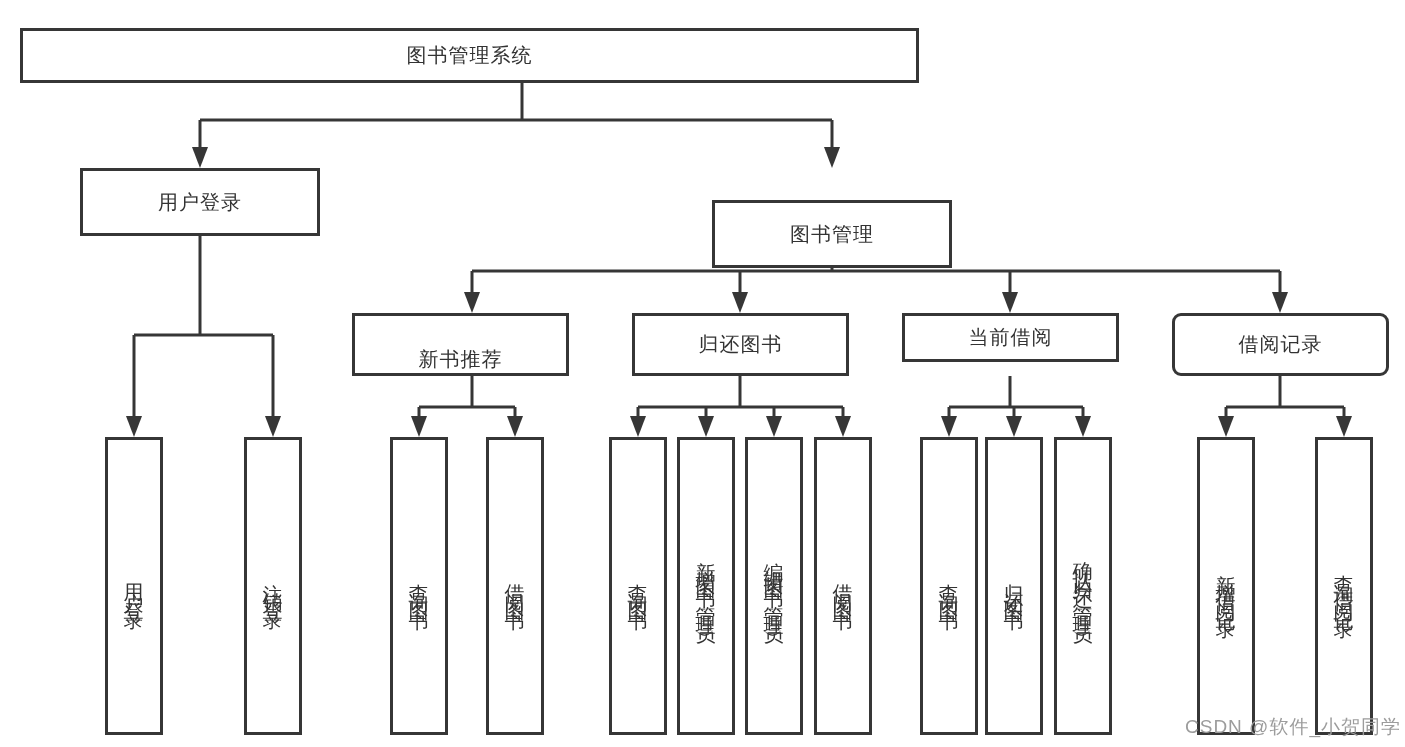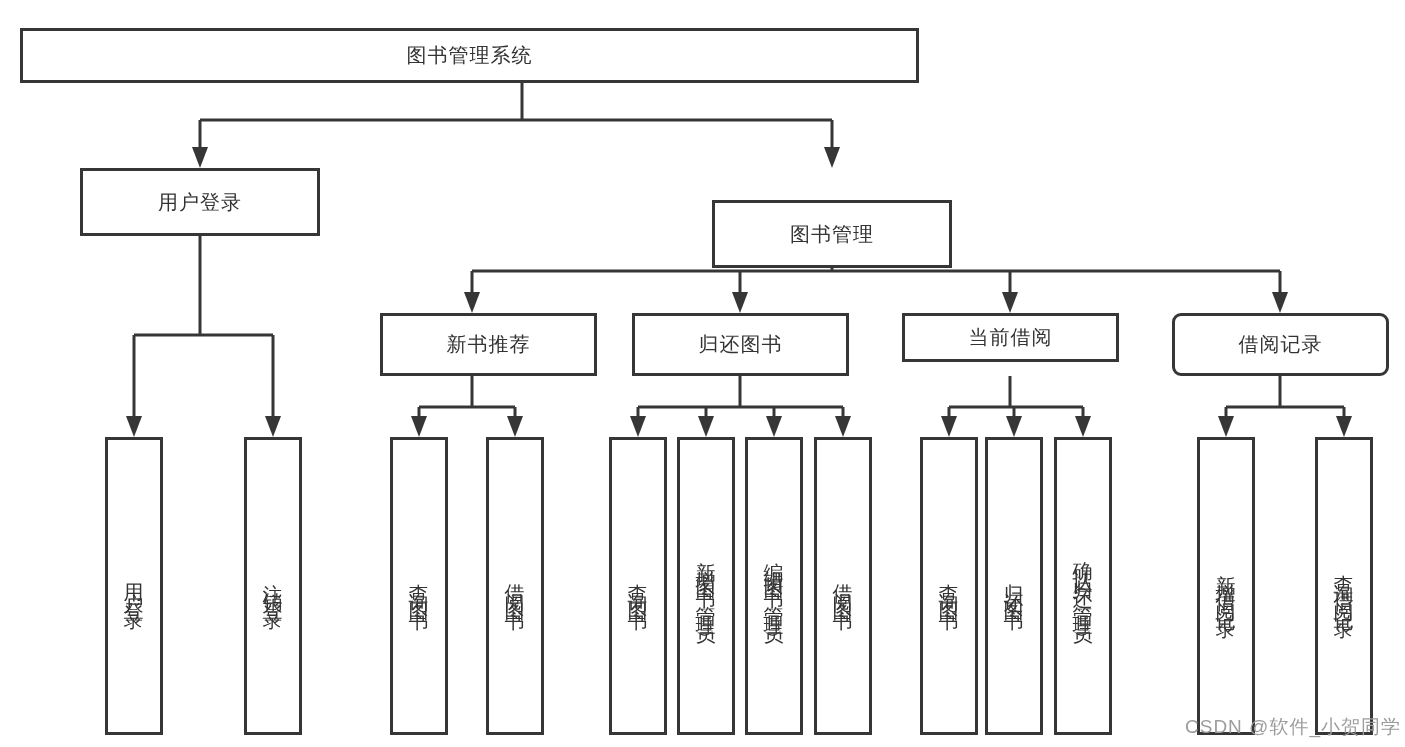--- a/index.html
+++ b/index.html
@@ -114,7 +114,7 @@
     <span>图书管理</span>
   </div>
 
-  <div class="node hnode" style="left:380px;top:313px;width:217px;height:63px;">
+  <div class="node hnode" style="left:352px;top:313px;width:217px;height:63px;align-items:flex-end;">
     <span>新书推荐</span>
   </div>
   <div class="node hnode" style="left:632px;top:313px;width:217px;height:63px;">

